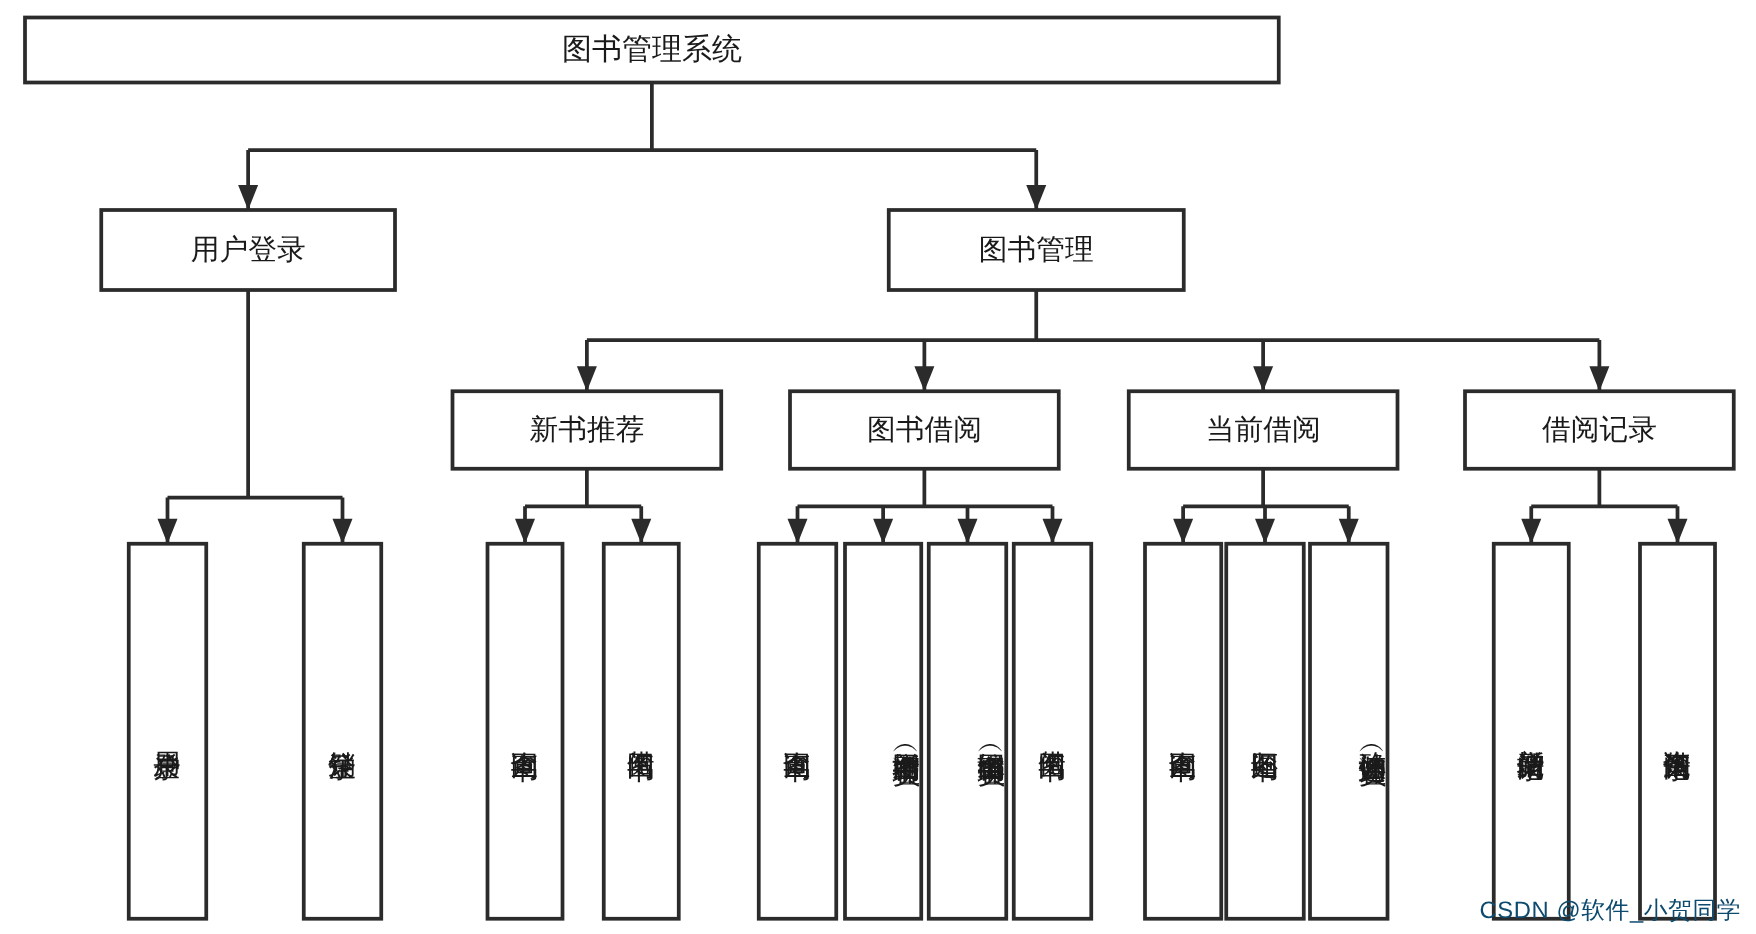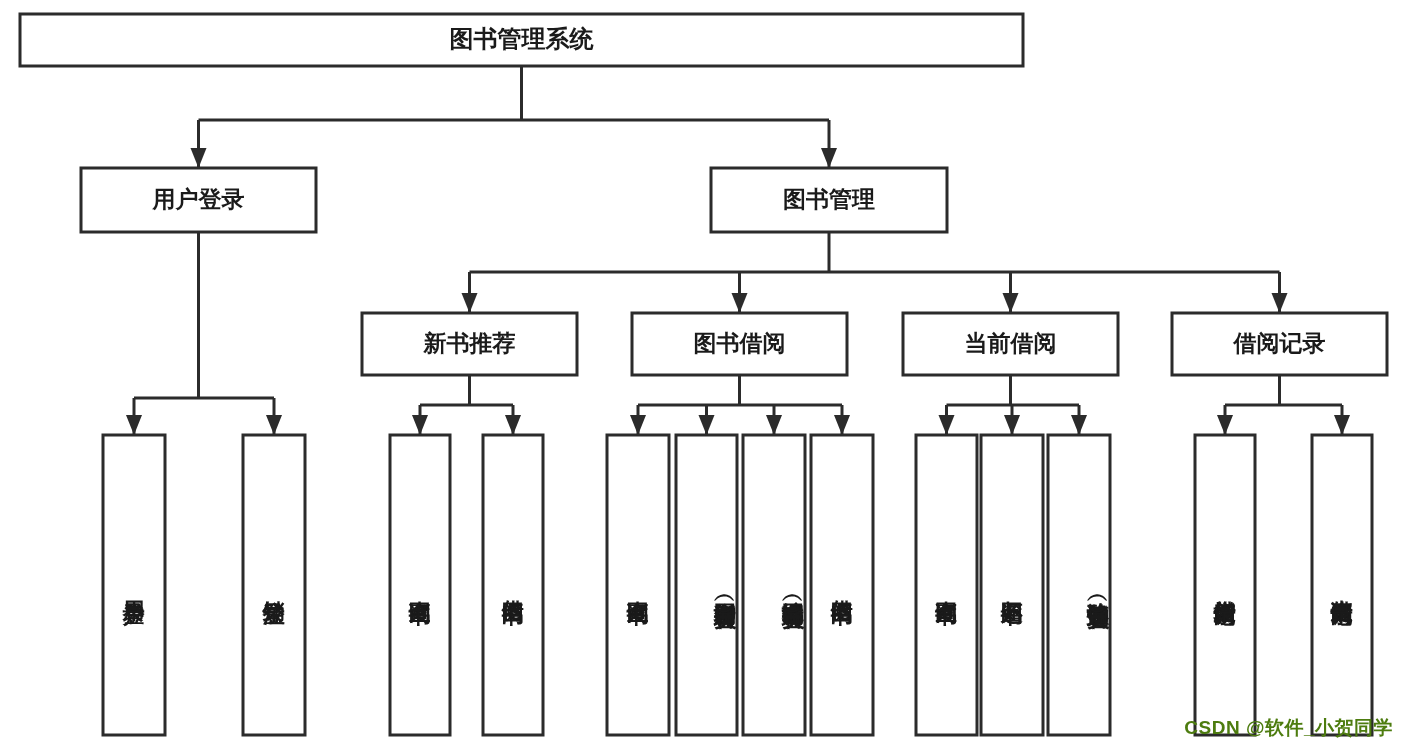--- a/index.html
+++ b/index.html
@@ -20,7 +20,6 @@
     top: 0;
     width: 1405px;
     height: 747px;
-    font-weight: bold;
   }
   svg.flow {
     display: block;

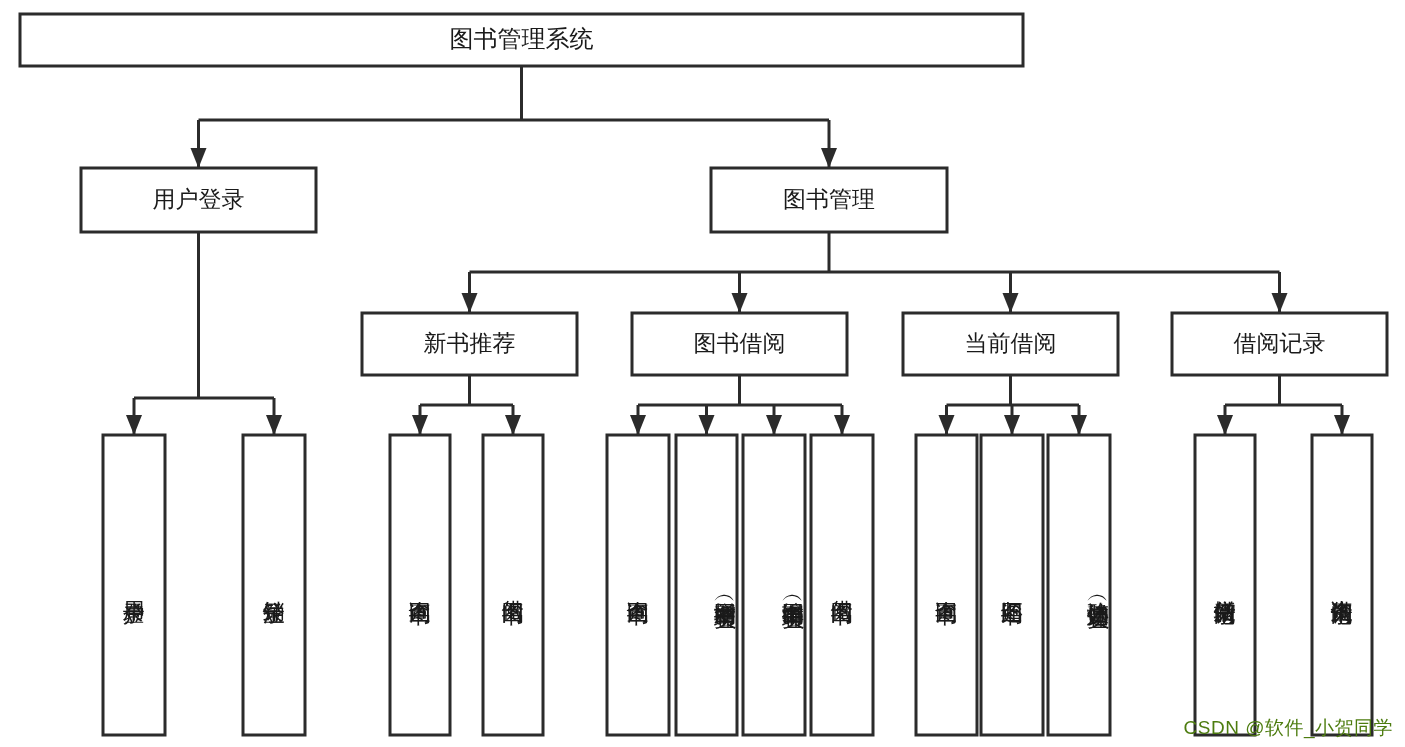--- a/index.html
+++ b/index.html
@@ -82,7 +82,7 @@
     bottom: 6px;
     font-family: "Liberation Sans", "DejaVu Sans", sans-serif;
     font-size: 19px;
-    color: #4d7c0f;
+    color: #0c4a6e;
     letter-spacing: 0.5px;
     white-space: nowrap;
   }

